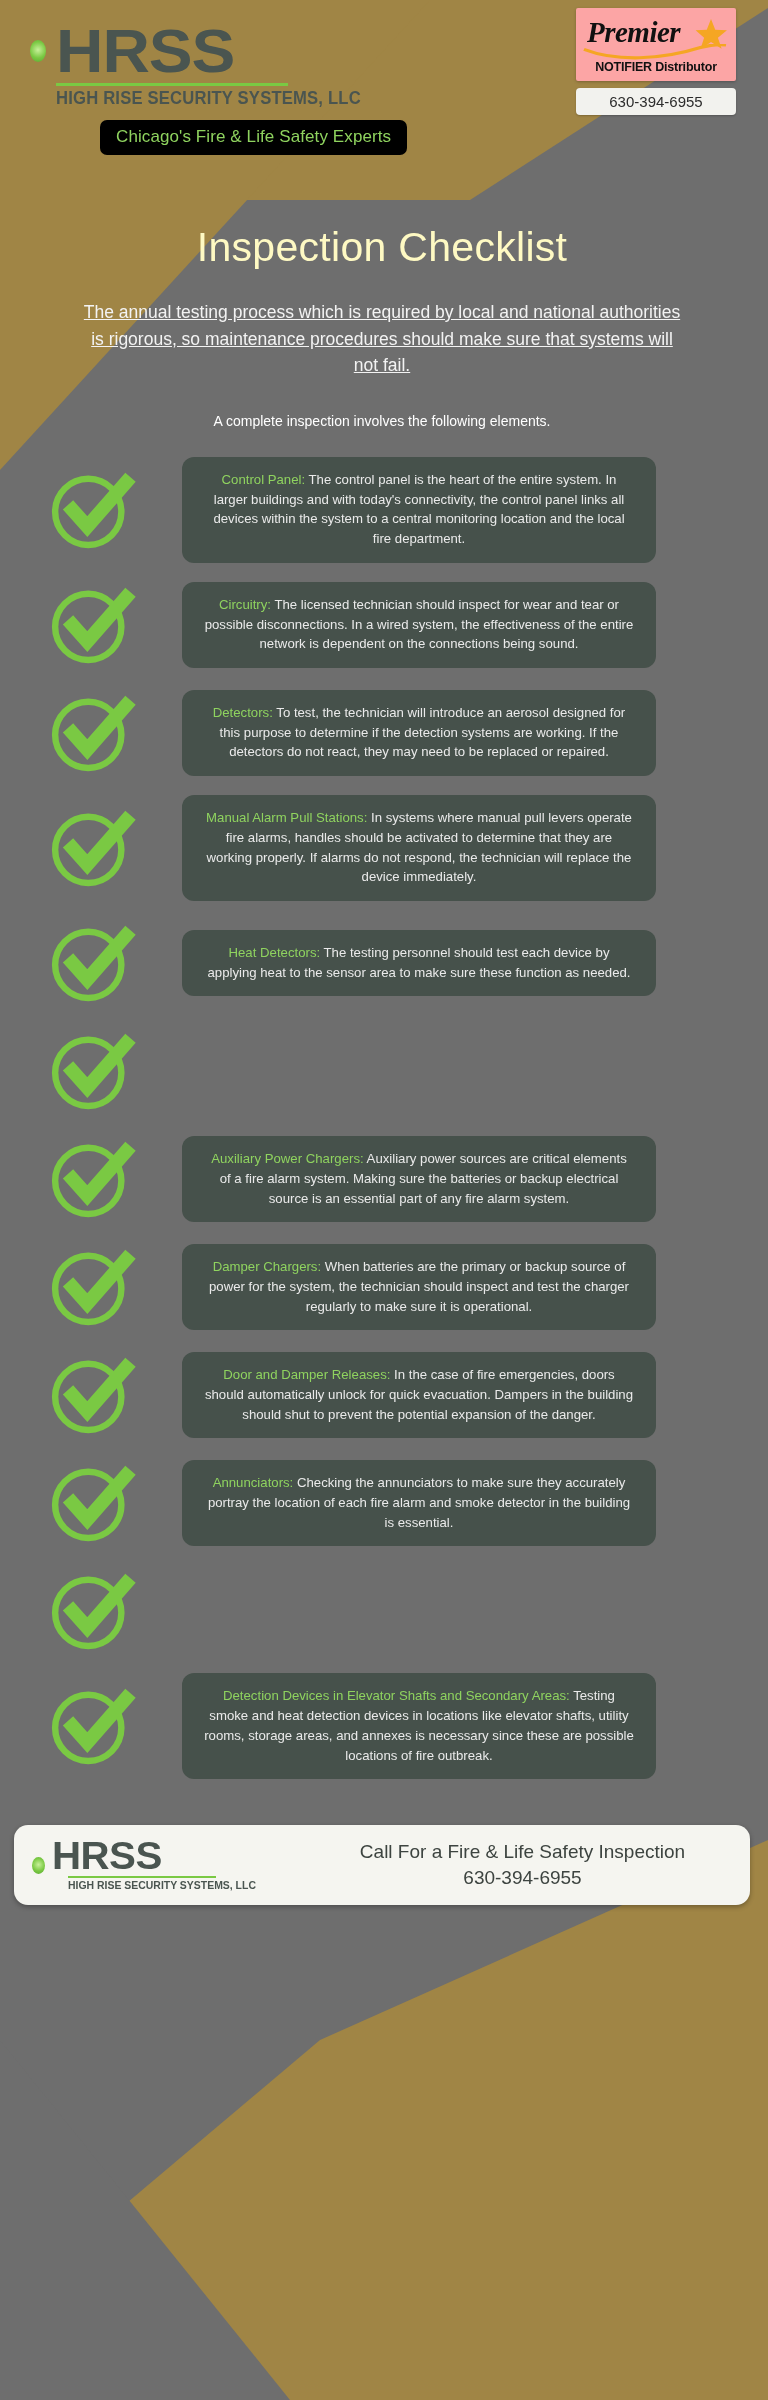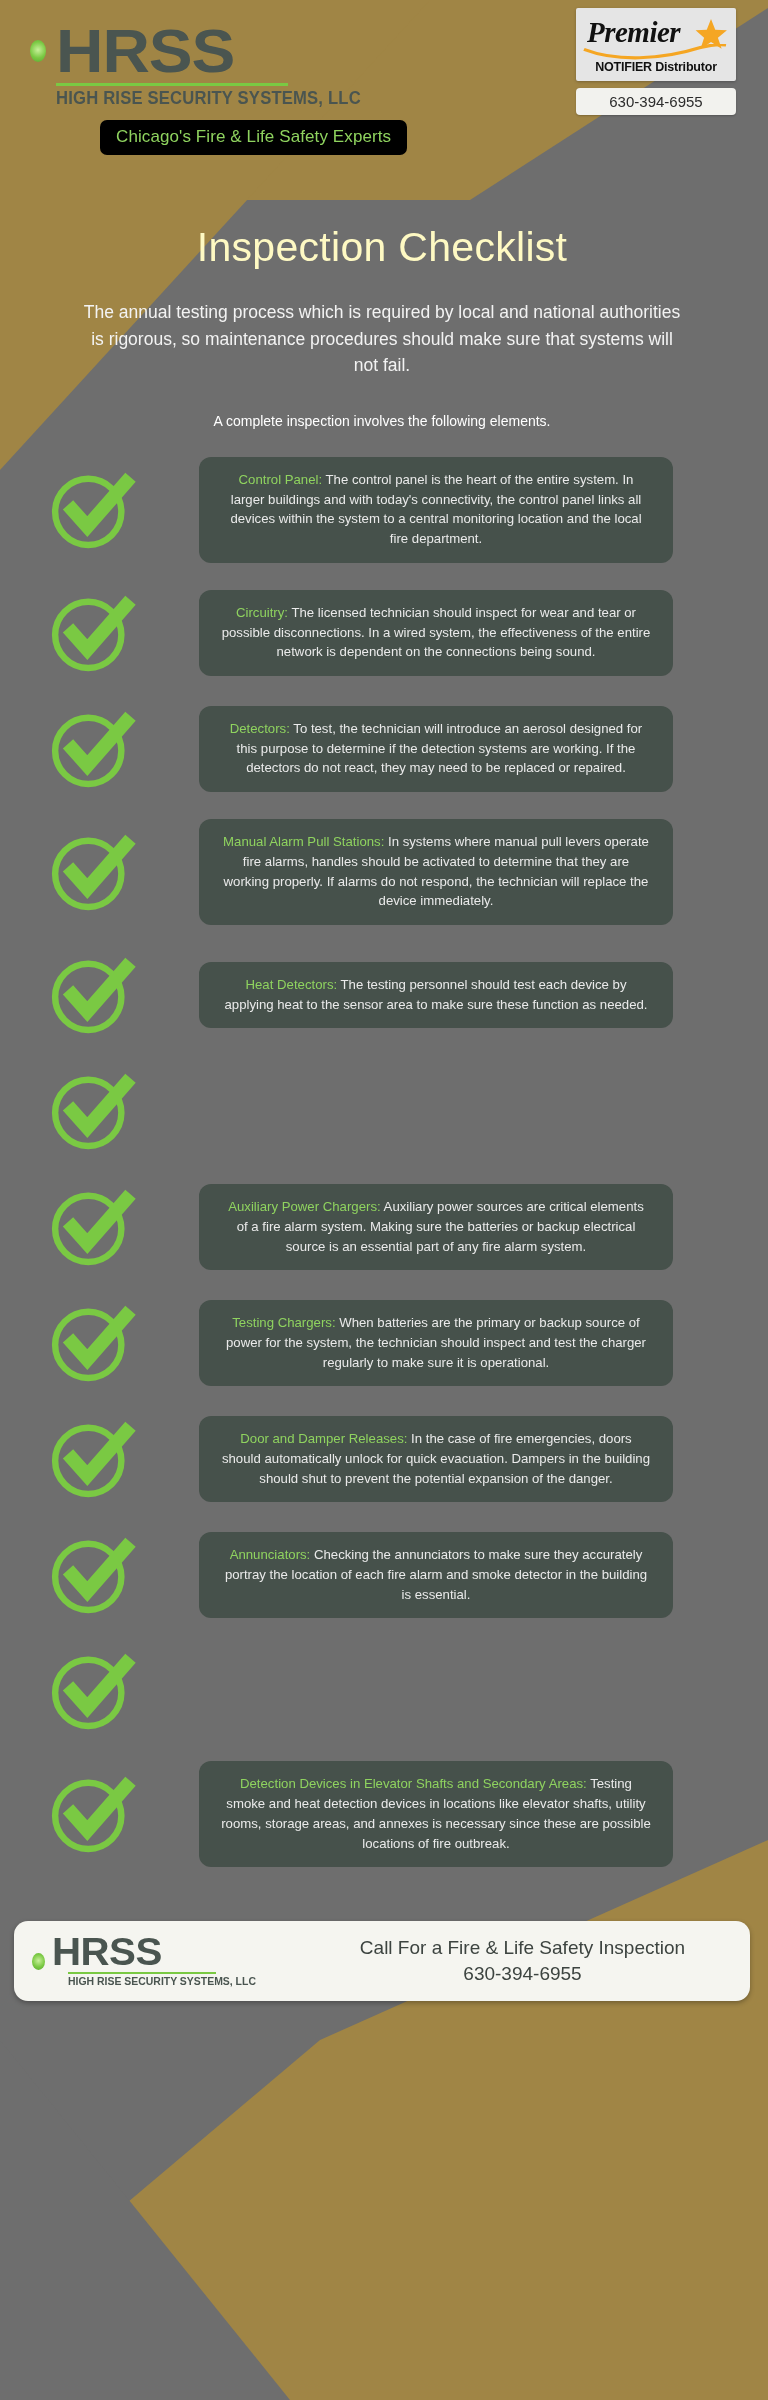--- a/index.html
+++ b/index.html
@@ -73,7 +73,7 @@
   
   .premier-wrap { position:absolute; right:28px; top:8px; width:160px; text-align:center; }
   .premier-card {
-    background:#e5e5e5; border-radius:2px;
+    background:#fca5a5; border-radius:2px;
     padding:8px 6px 7px; position:relative;
     box-shadow:0 1px 3px rgba(0,0,0,.25);
   }

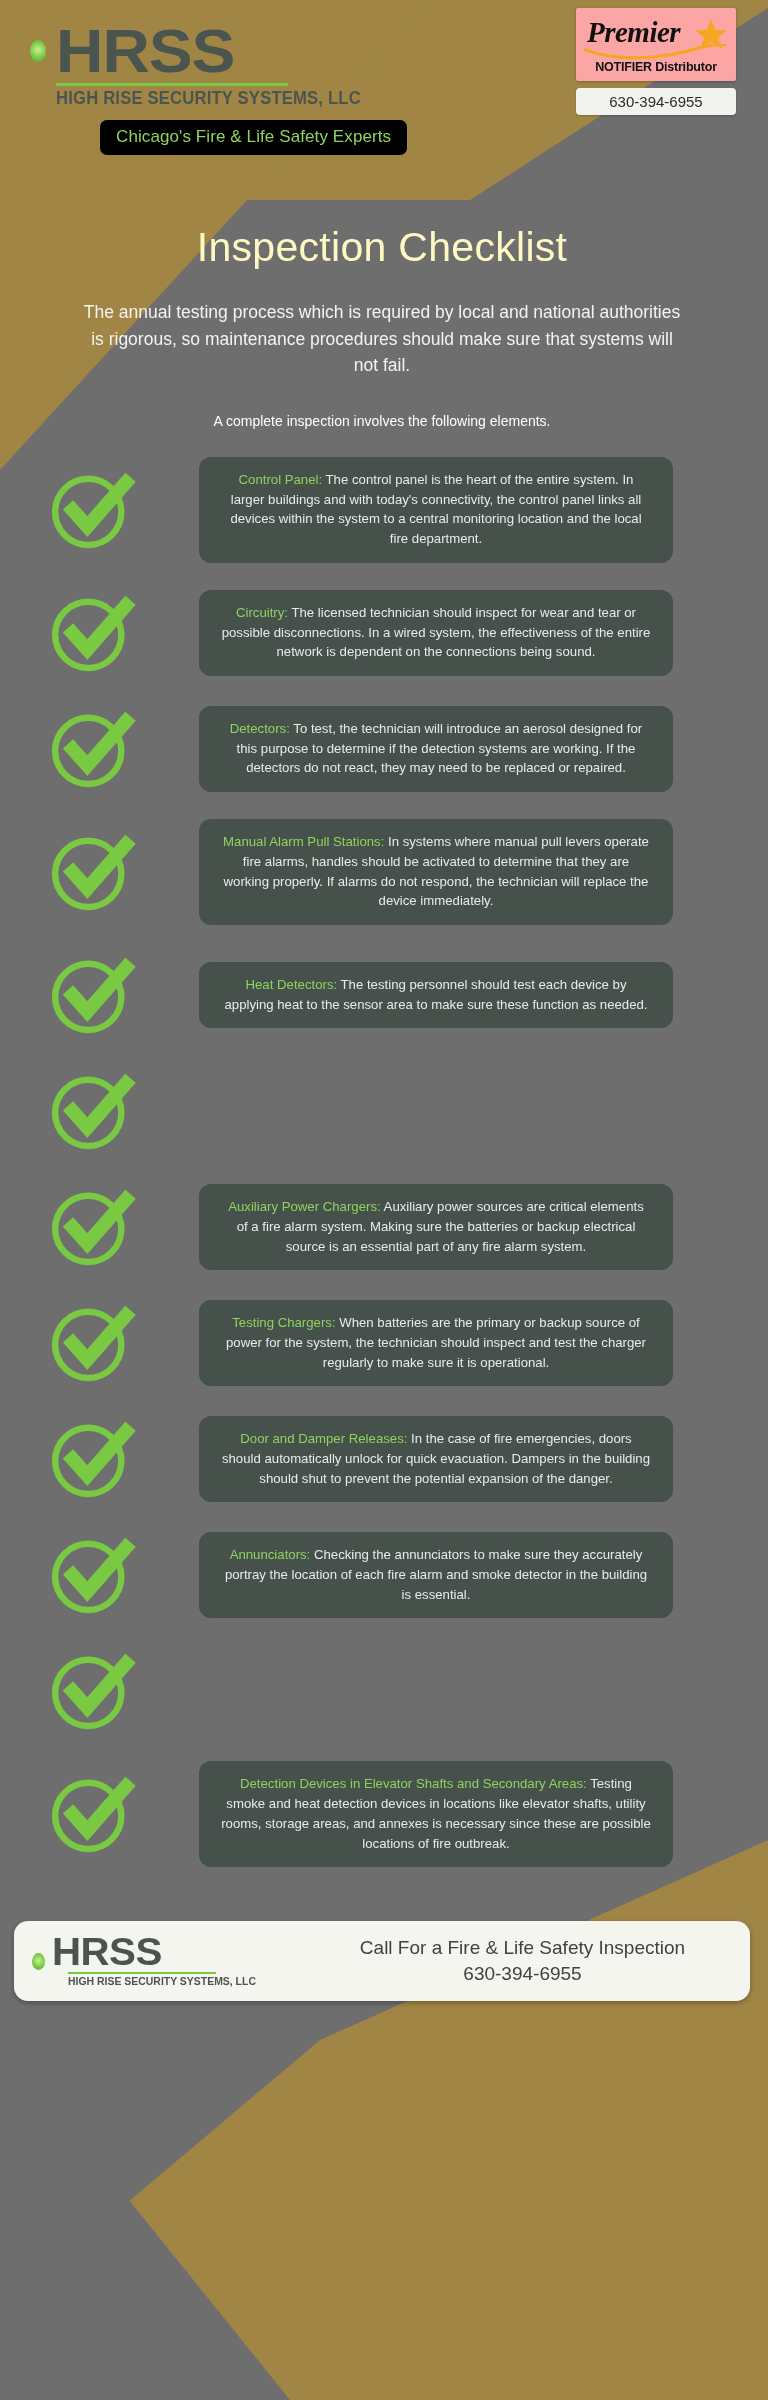--- a/index.html
+++ b/index.html
@@ -109,7 +109,7 @@
   .intro {
     color:#f3f3f3; text-align:center;
     font-size:17.5px; line-height:1.52;
-    margin:28px auto 0; width:600px;
+    margin:28px auto 0; width:600px;text-decoration:underline;
   }
   .subhead {
     color:#ffffff; text-align:center;

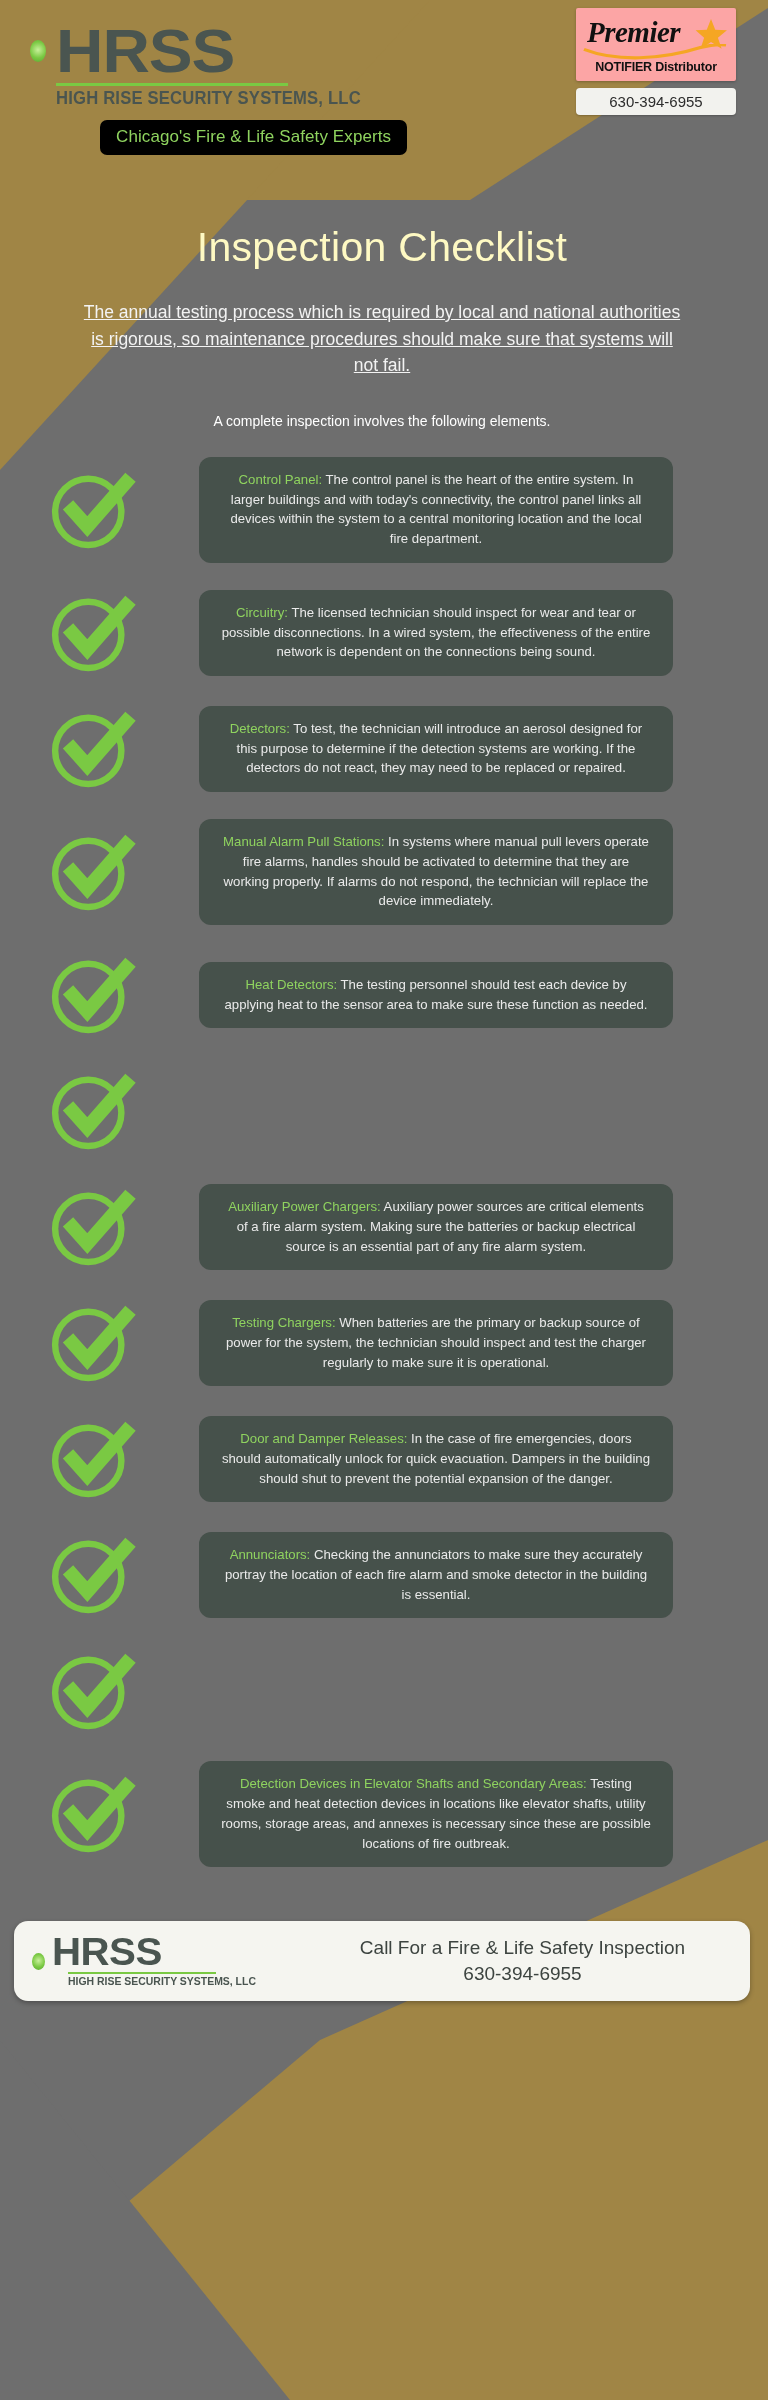--- a/index.html
+++ b/index.html
@@ -118,7 +118,7 @@
 
   
   .list { margin-top:28px; padding-bottom:20px; }
-  .row { display:flex; align-items:center; min-height:86px; margin-bottom:24px;gap:17px; }
+  .row { display:flex; align-items:center; min-height:86px; margin-bottom:16px; }
   .check-cell { width:182px; flex:0 0 182px; display:flex; justify-content:center; }
   .check-icon { width:92px; height:92px; display:block; }
   .card {

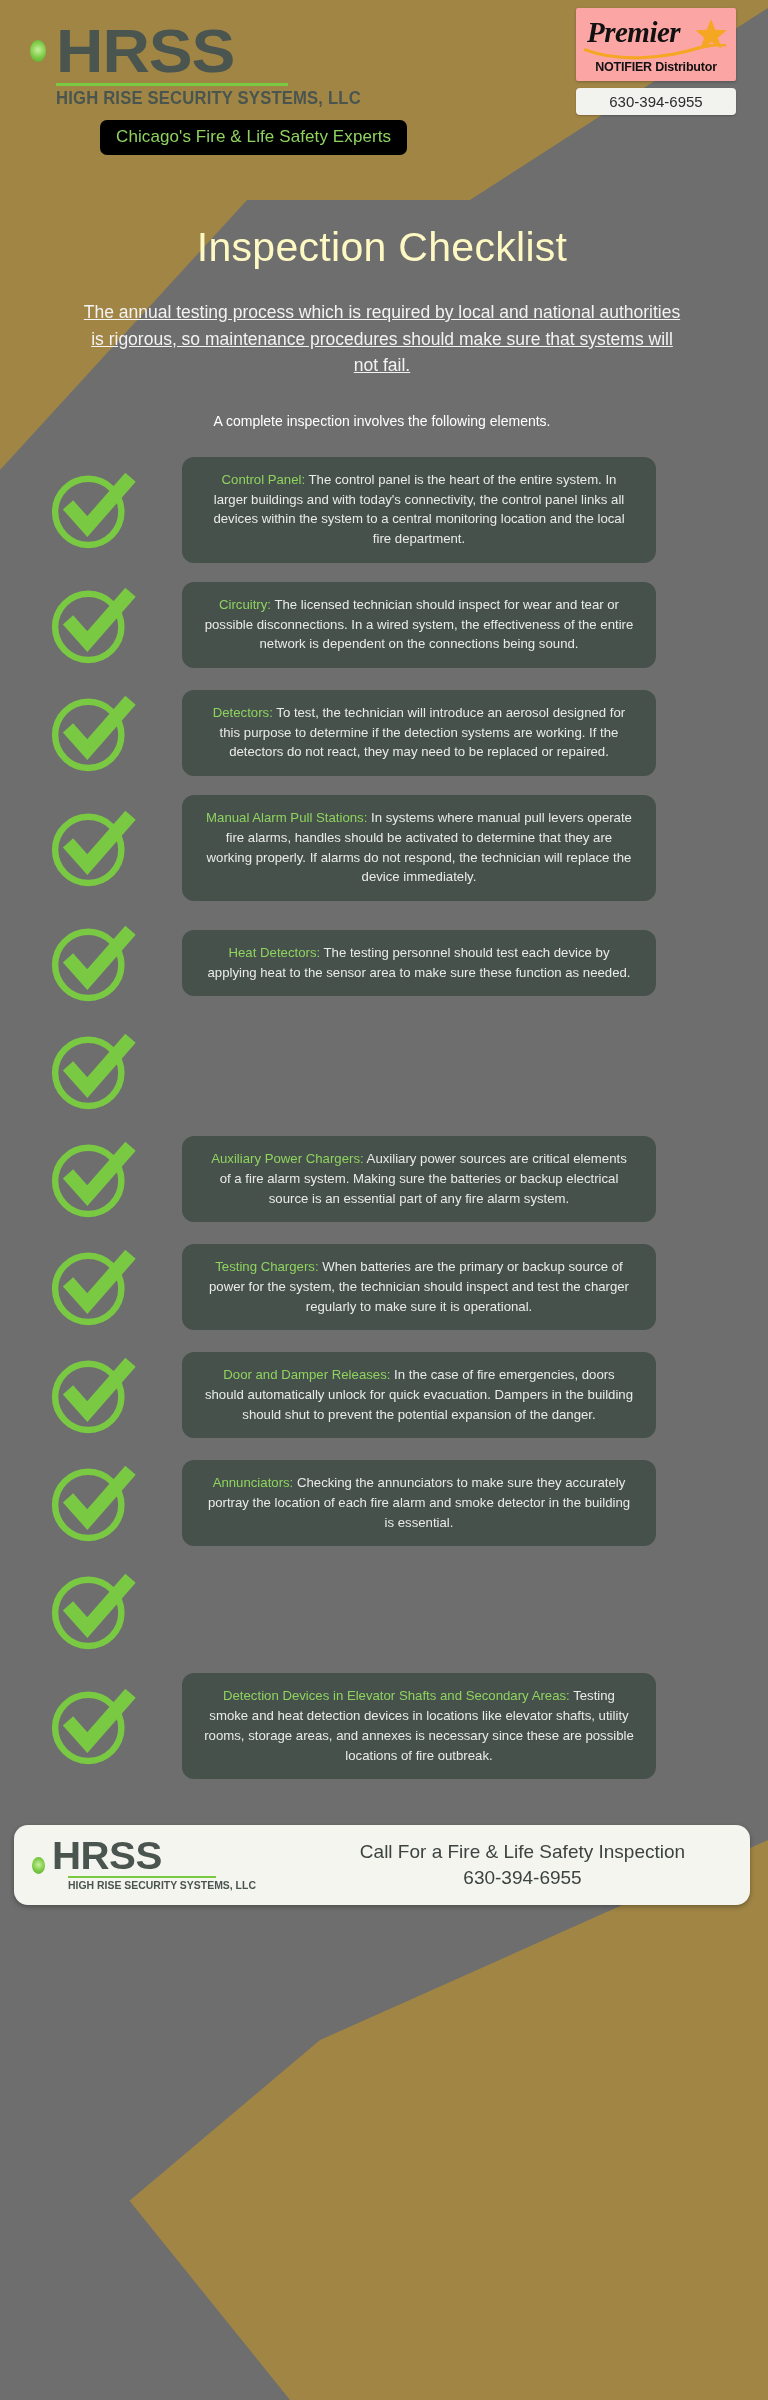--- a/index.html
+++ b/index.html
@@ -278,7 +278,7 @@
   <path d="M30 50 L46 68 L88 20" fill="none" stroke="#7ac943" stroke-width="15" stroke-linecap="square" stroke-linejoin="miter"></path>
 </svg>
         </div>
-        <div class="card"><span class="kw">Testing Chargers:</span><span> When batteries are the primary or backup source of power for the system, the technician should inspect and test the charger regularly to make sure it is operational.</span></div>
+        <div class="card"><span class="kw">Damper Chargers:</span><span> When batteries are the primary or backup source of power for the system, the technician should inspect and test the charger regularly to make sure it is operational.</span></div>
       </div>
       <div class="row">
         <div class="check-cell">

